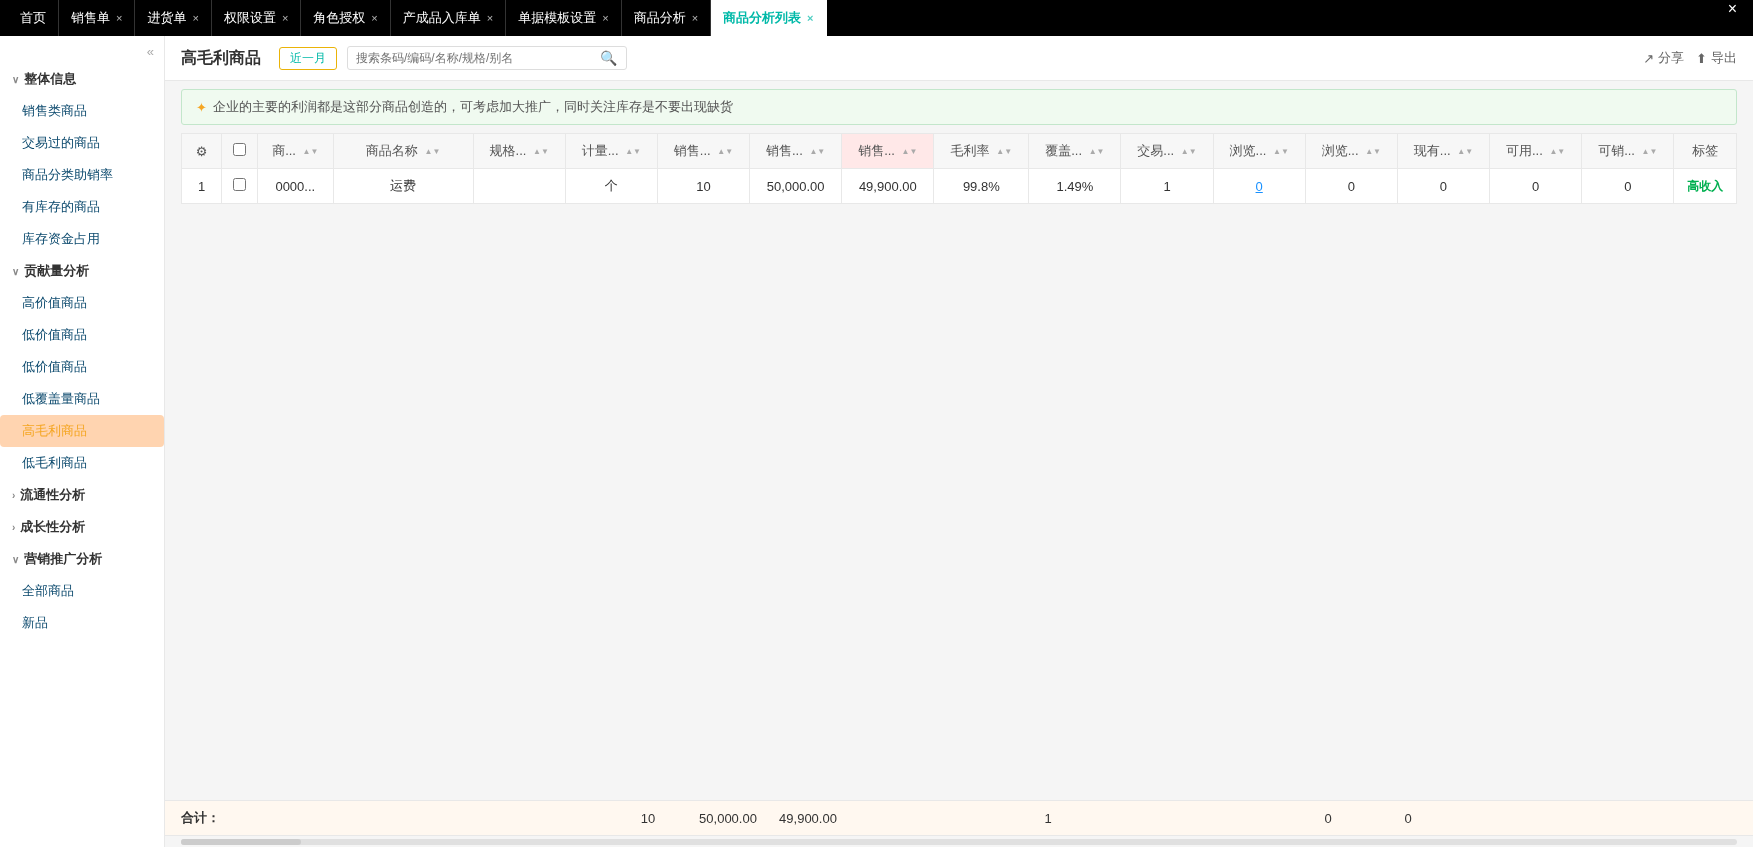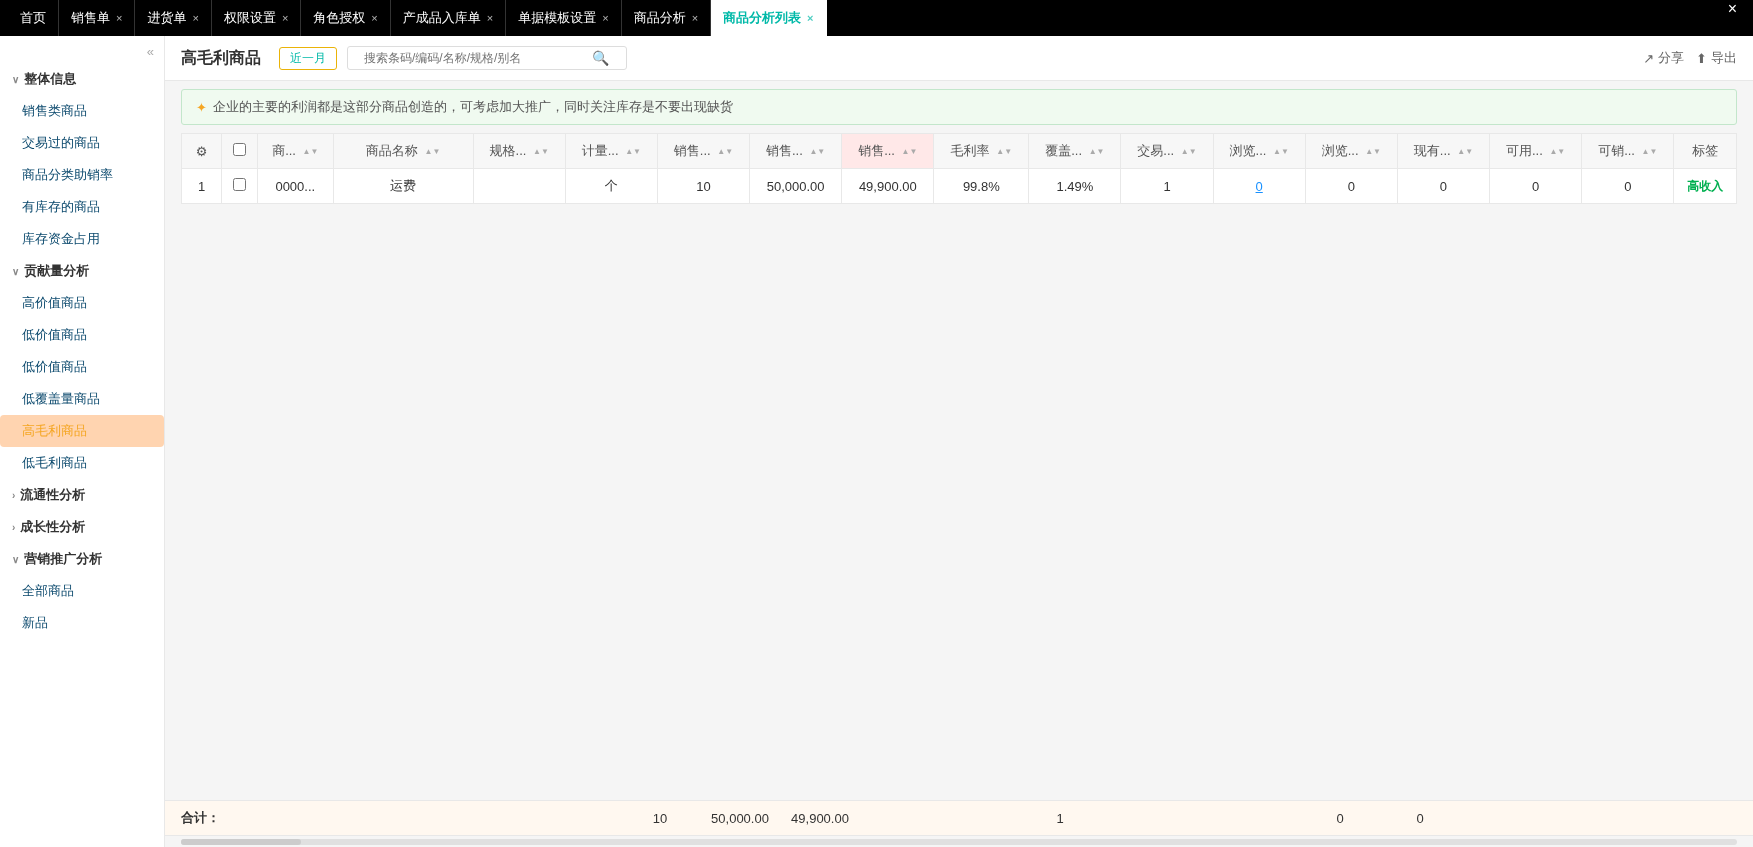--- a/index.html
+++ b/index.html
@@ -129,7 +129,7 @@
       align-items: center;
       border: 1px solid #ddd;
       border-radius: 3px;
-      padding: 3px 16px;
+      padding: 3px 8px;
       background: #fff;
       flex: 1;
       max-width: 280px;

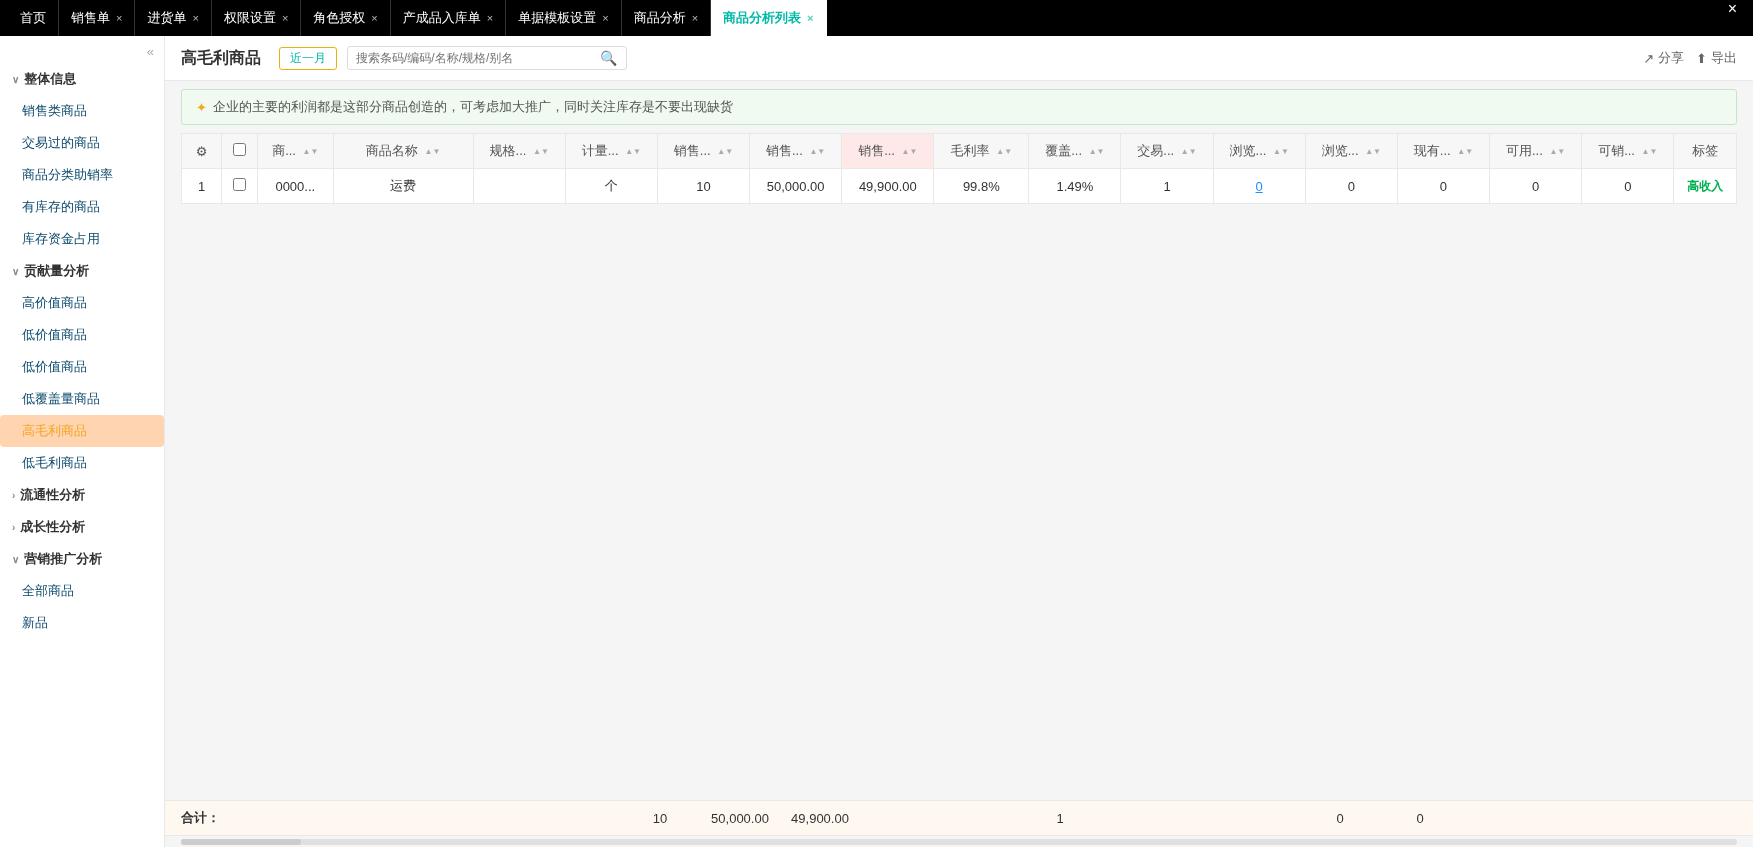--- a/index.html
+++ b/index.html
@@ -233,7 +233,7 @@
       flex-shrink: 0;
     }
     .footer-summary .summary-label {
-      margin-right: 20px;
+      margin-right: 8px;
       font-weight: bold;
     }
     .footer-summary .summary-cells {

